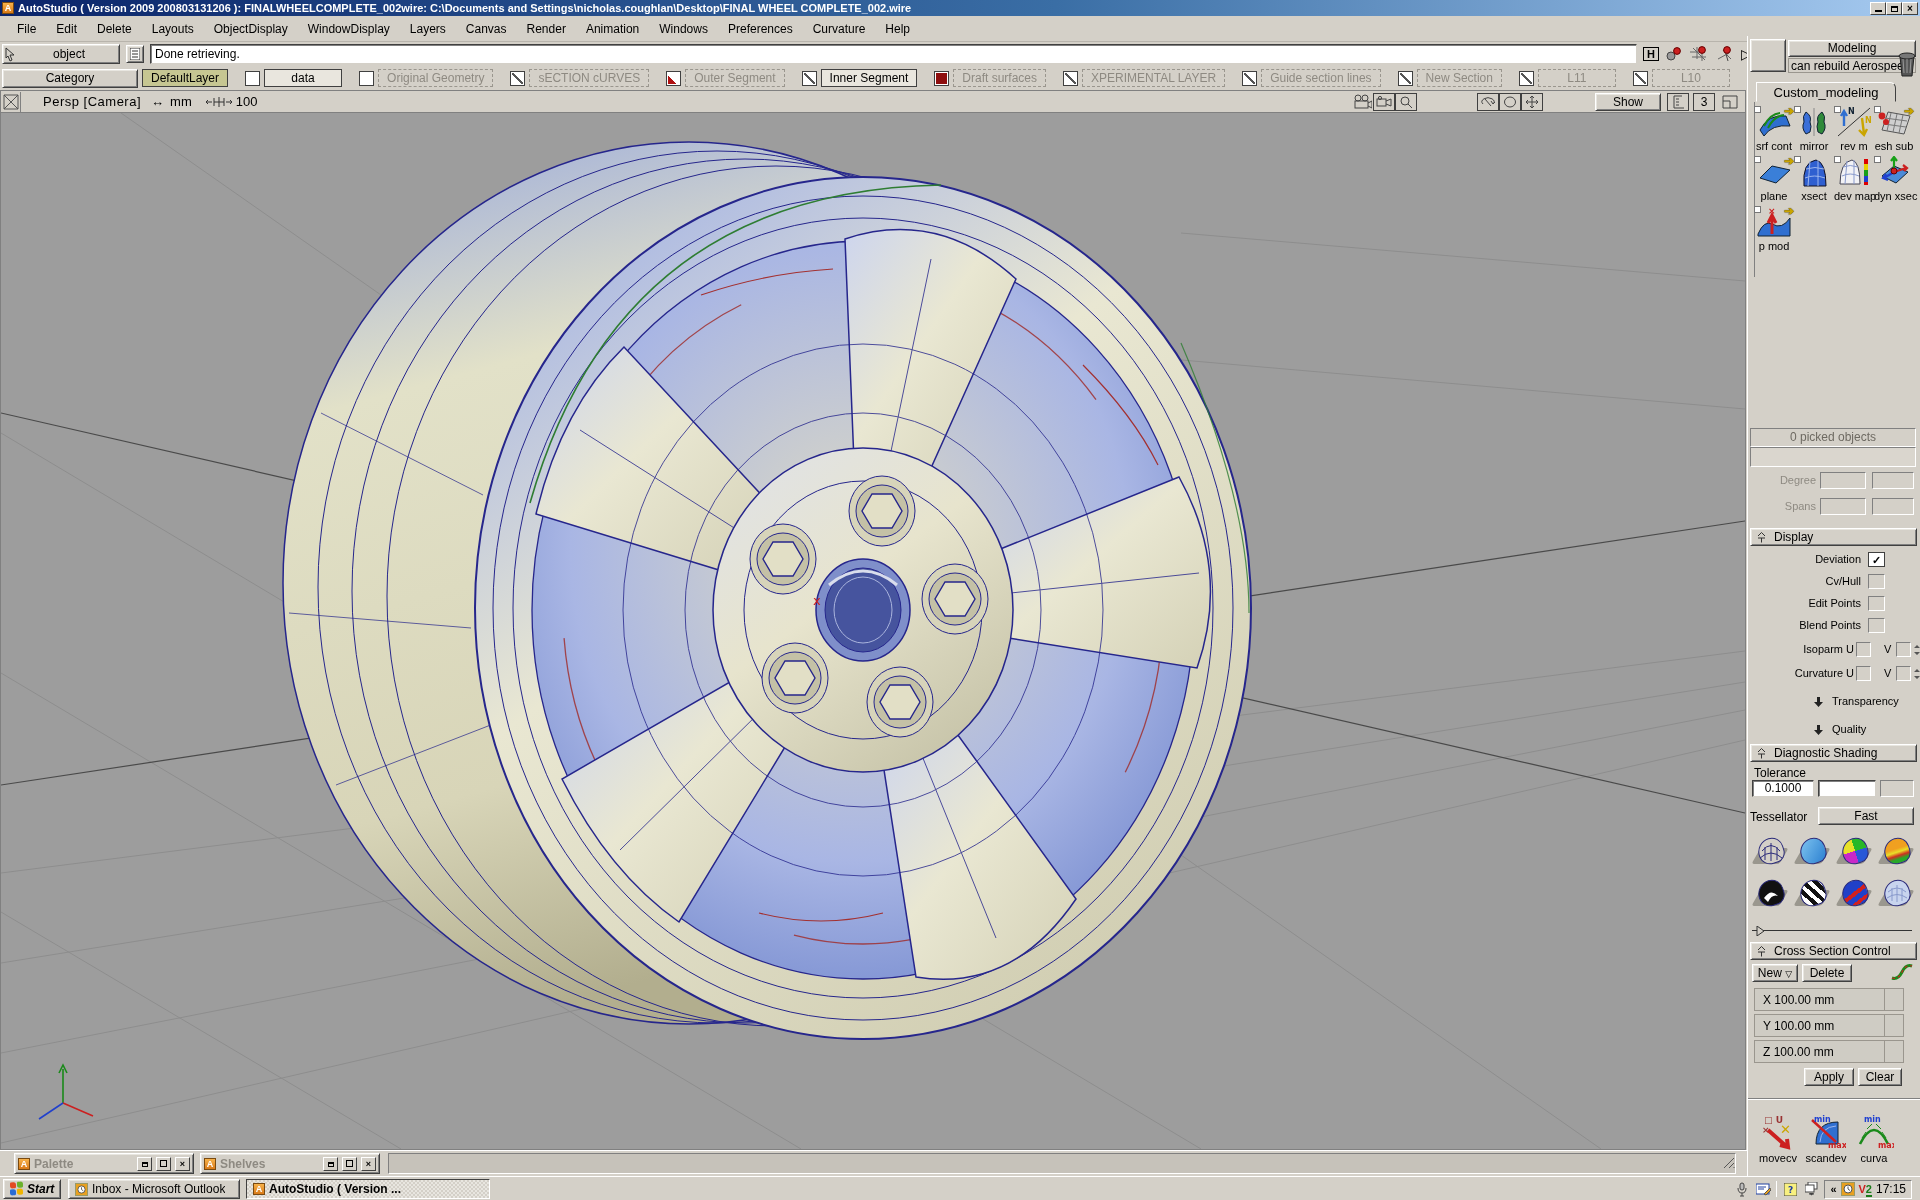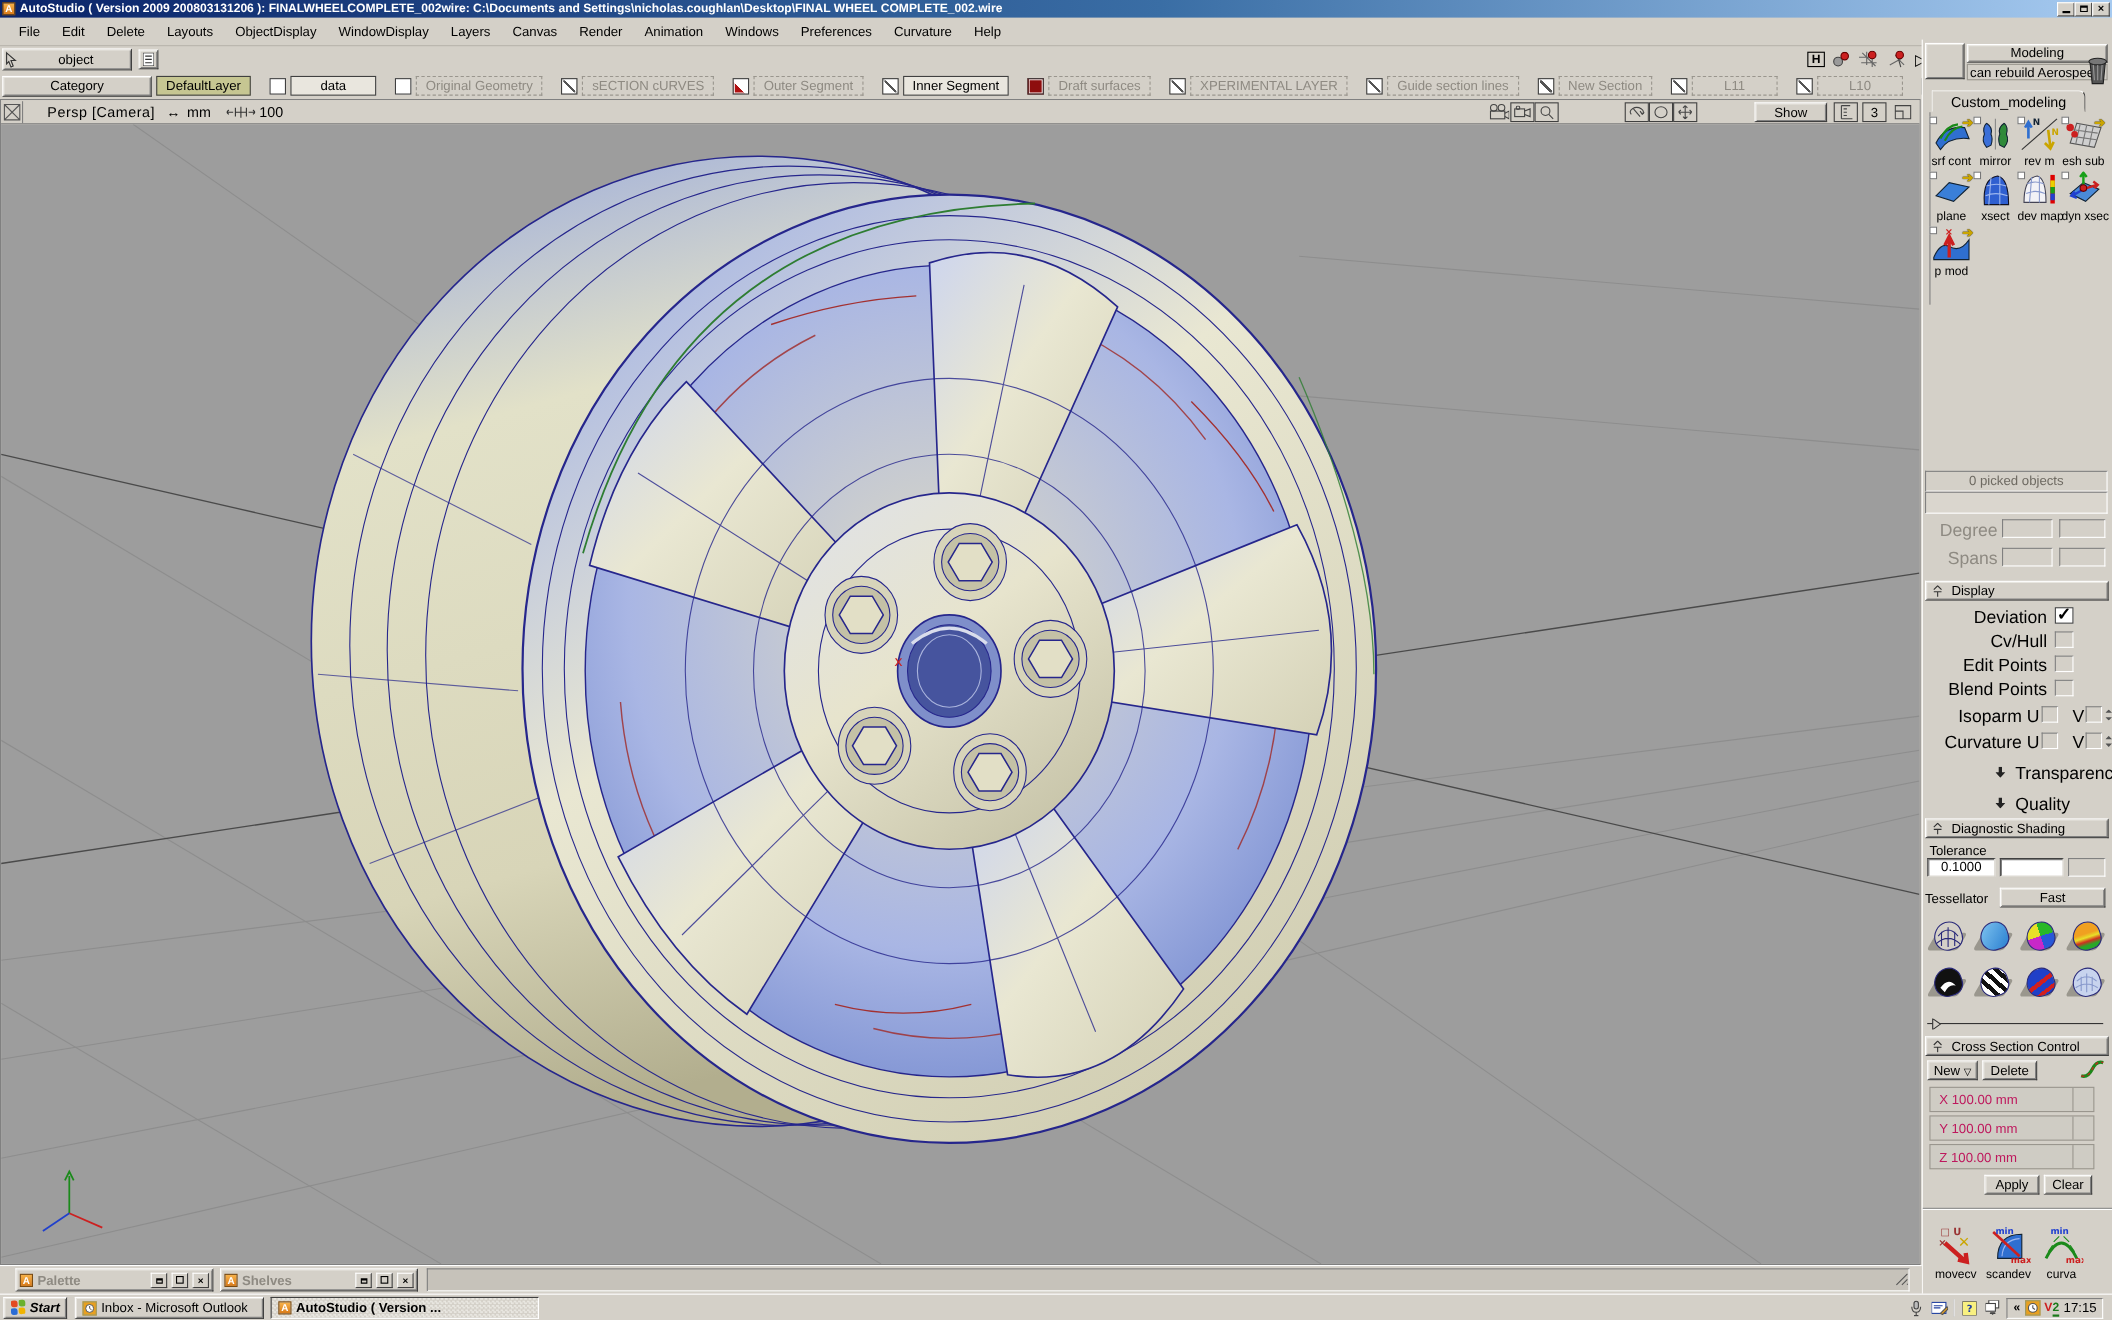--- a/index.html
+++ b/index.html
@@ -163,6 +163,9 @@
         <rect x="0" y="0" width="10" height="12" fill="#fff" stroke="#333"></rect>
         <path d="M2,3 H8 M2,6 H8 M2,9 H8" stroke="#333"></path>
       </svg>
+    </div>
+    <div id="statusline" class="abs field">
+      <span>Done retrieving.</span>
     </div>
     <div class="tb-icons abs">
       <span style="border:1px solid #000;padding:0 3px;font-weight:bold">H</span>

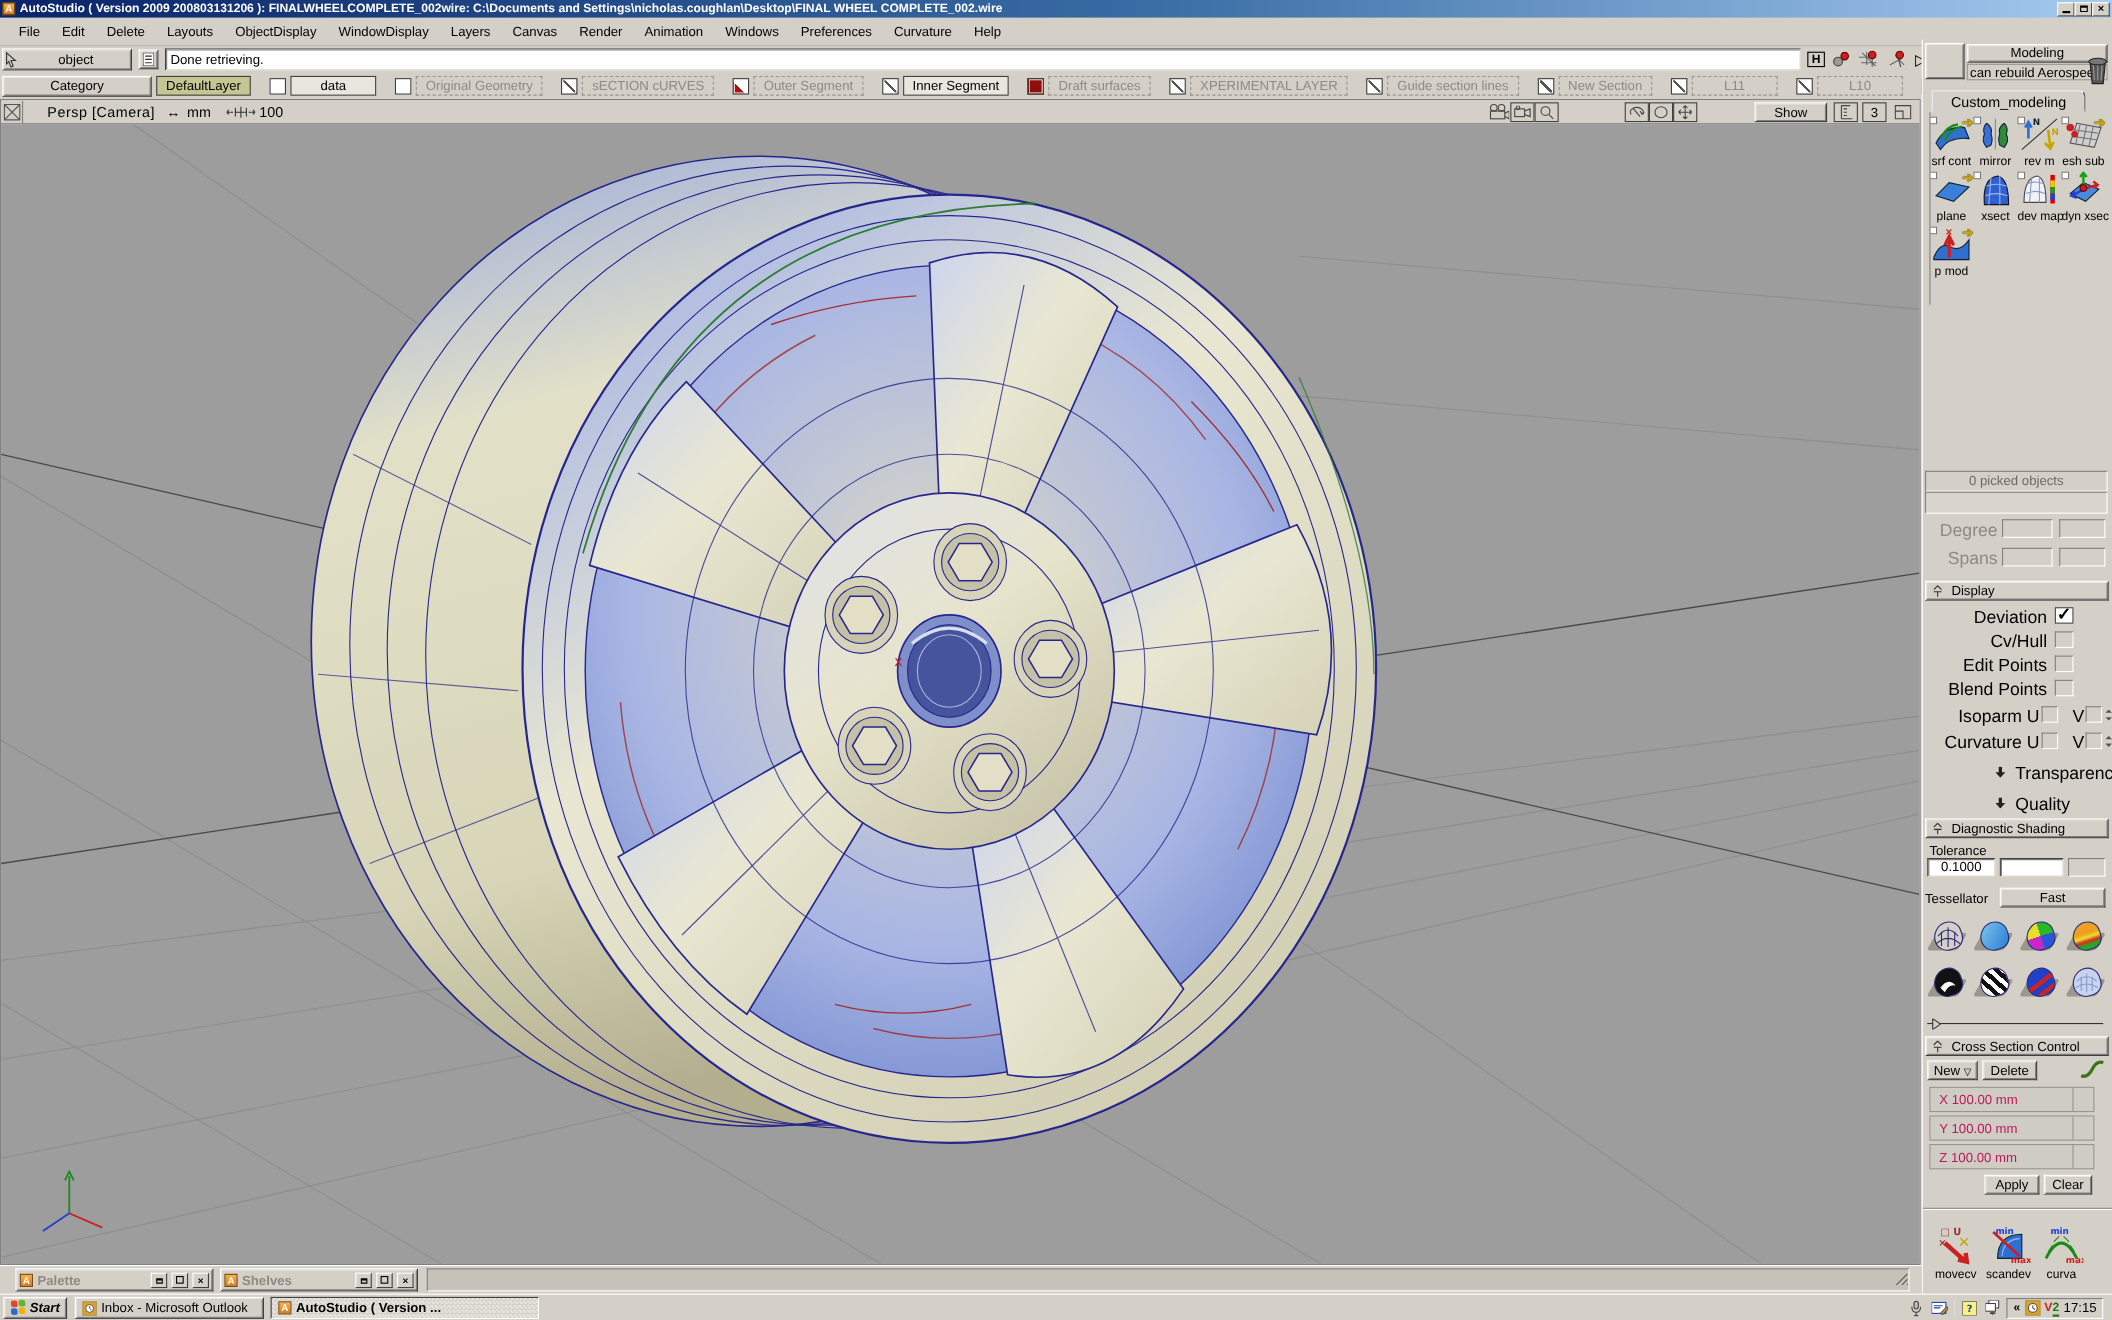--- a/index.html
+++ b/index.html
@@ -73,7 +73,7 @@
   #rpanel { left:1747px; top:16px; width:173px; height:1160px; background:#d4d0c8; border-left:1px solid #fff;margin-top:20px; }
   .sec-hdr { left:2px; width:167px; height:18px; display:flex; align-items:center; gap:8px; padding-left:6px; font-size:12px; }
   .collapse-ico { width:9px; height:11px; }
-  .prow { position:absolute; height:16px; font-size:16px; color:#000; }
+  .prow { position:absolute; height:16px; font-size:11px; color:#000; }
   .prow .lbl { position:absolute; right:55px; top:1px; white-space:nowrap; }
   .cb { position:absolute; width:17px; height:15px; left:120px; top:0; }
   .cb.checked { background:#fff; border:1px solid #404040; text-align:center; line-height:14px; font-weight:bold; }

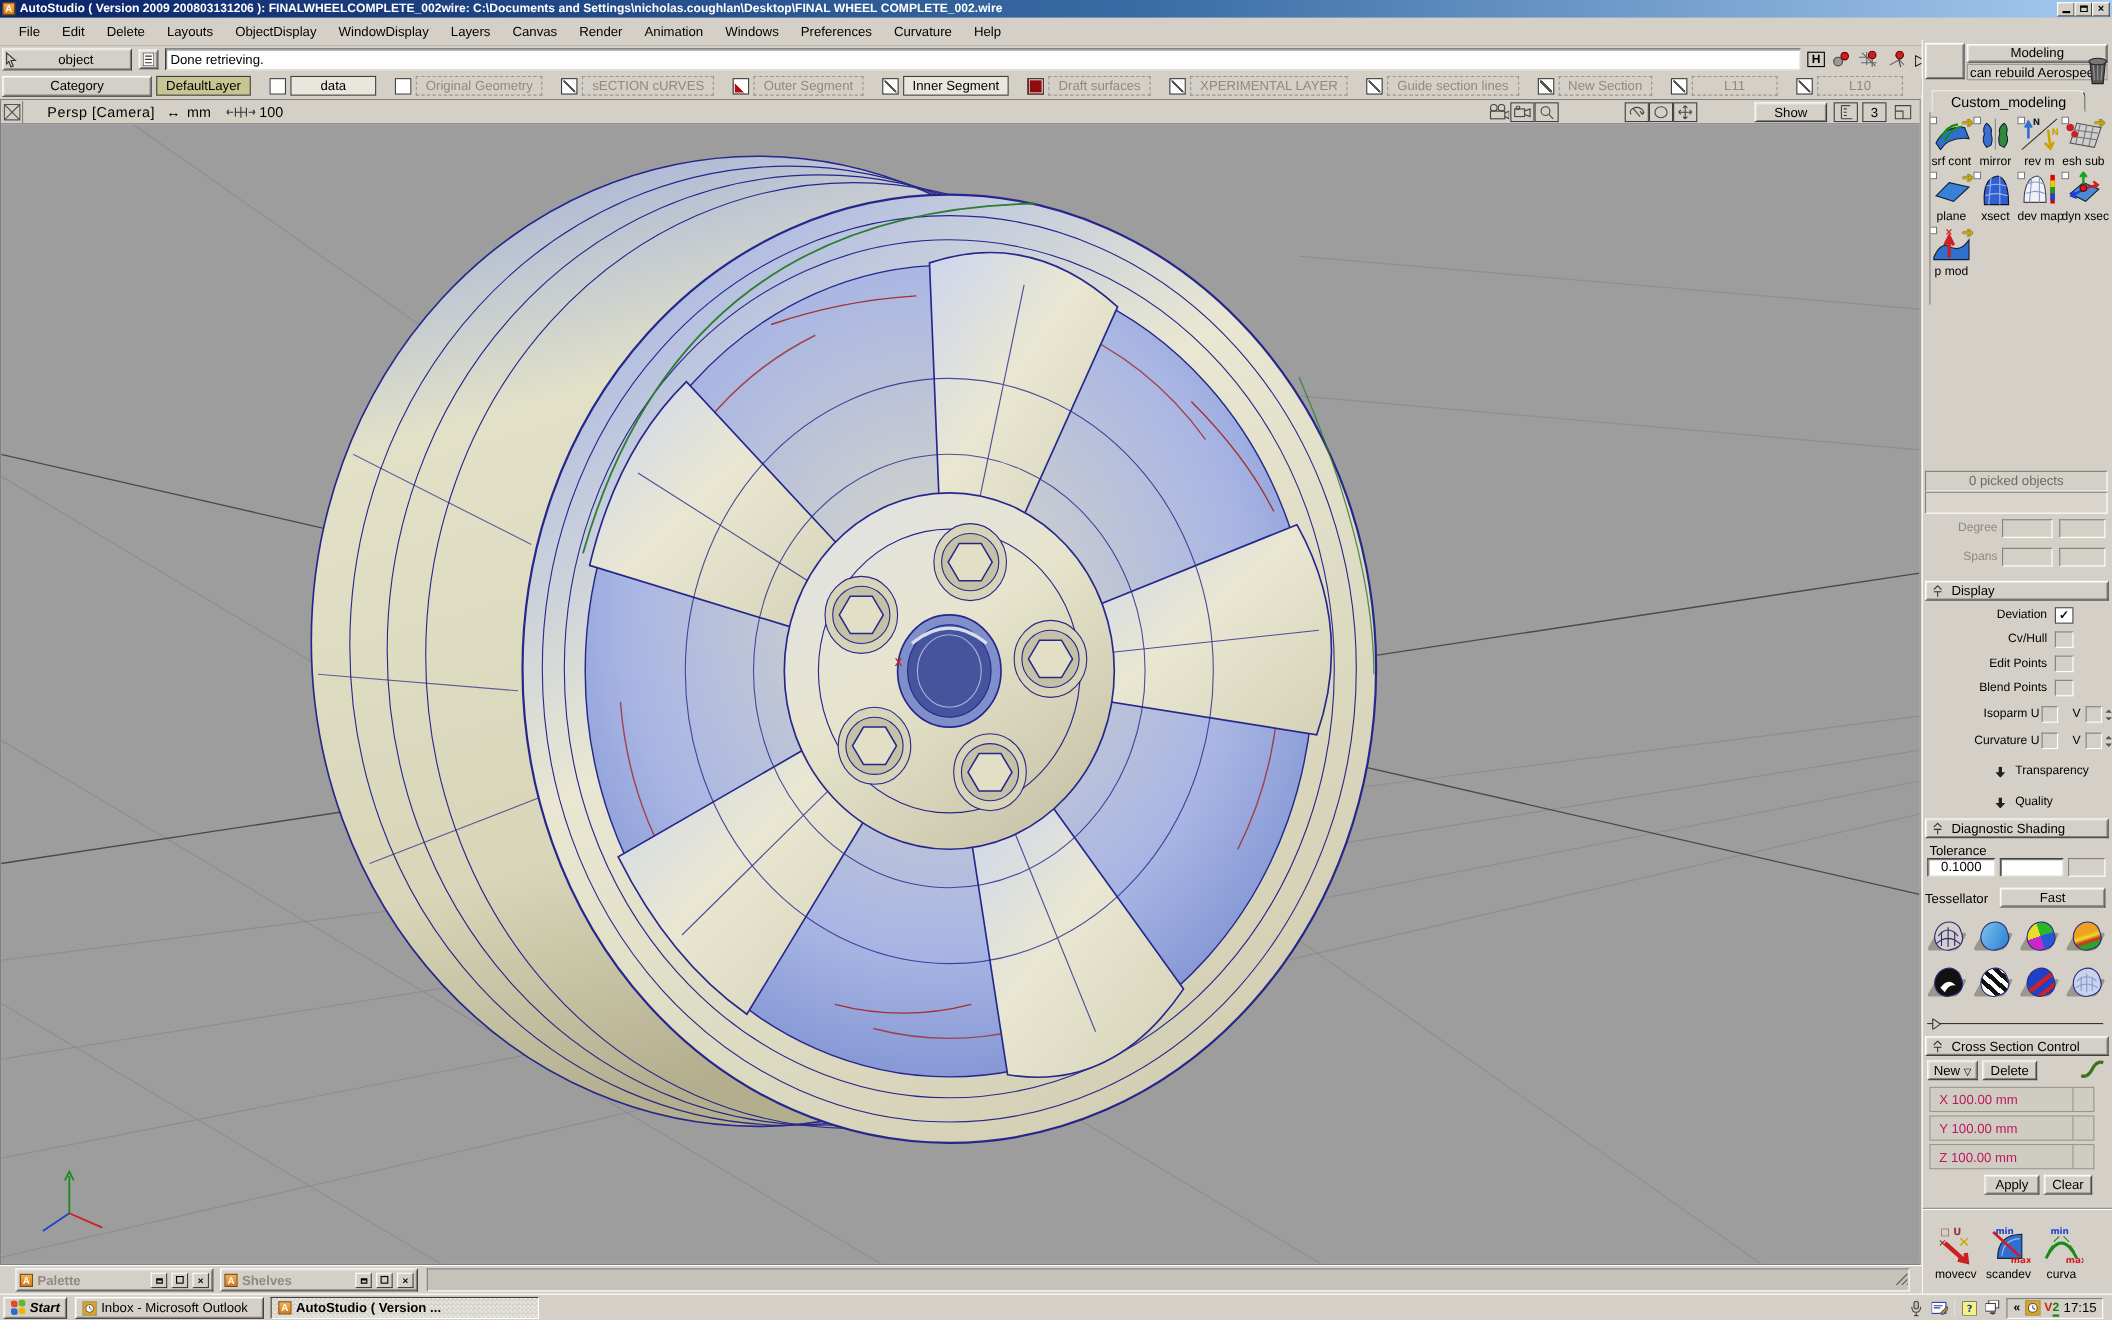--- a/index.html
+++ b/index.html
@@ -92,7 +92,7 @@
     transform:rotate(-18deg); border:1px solid #2a2a7a; }
   .shoe-shadow { position:absolute; left:2px; top:14px; width:28px; height:16px; background:#9a978e;
     transform:skewX(-30deg); border-radius:3px; }
-  .xrow { position:absolute; left:6px; width:150px; height:23px; border:1px solid #9a968e; color:#be185d;
+  .xrow { position:absolute; left:6px; width:150px; height:23px; border:1px solid #9a968e; color:#000000;
     font-size:12px; display:flex; align-items:center; padding-left:8px; background:#cfccc4; }
   .xrow .subcell { position:absolute; right:0; top:0; width:19px; height:21px; border-left:1px solid #9a968e; }
 

